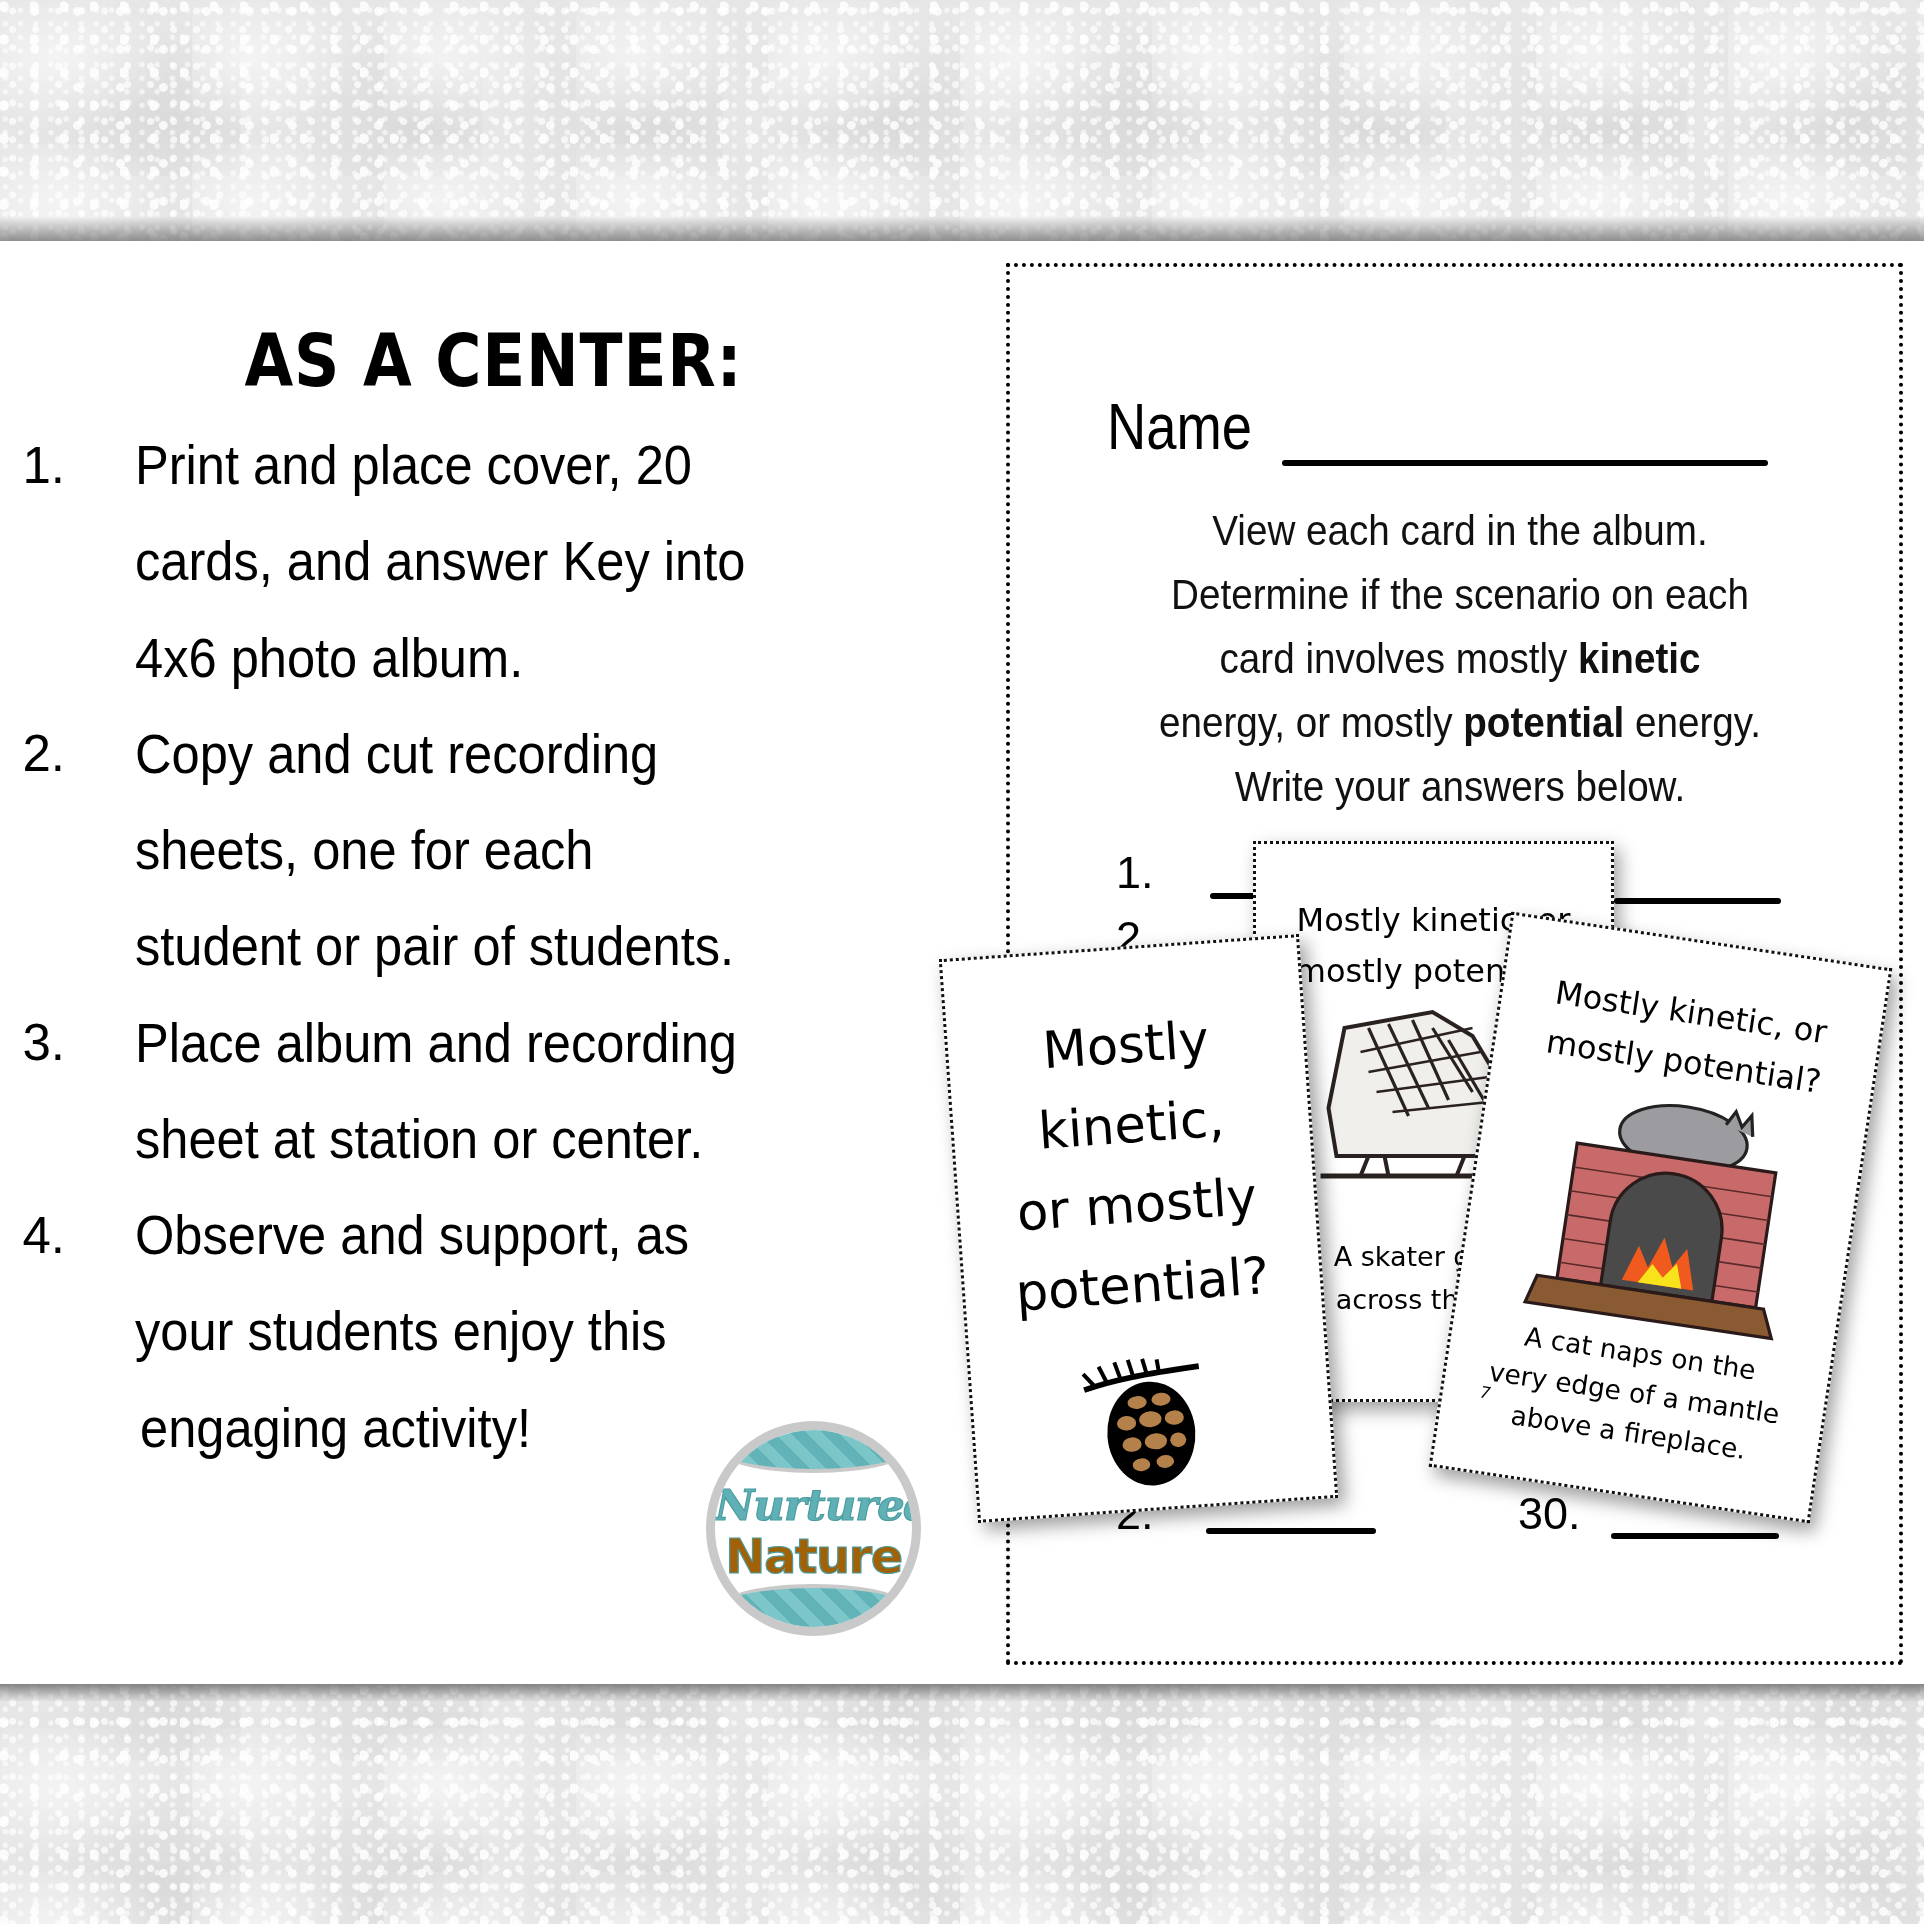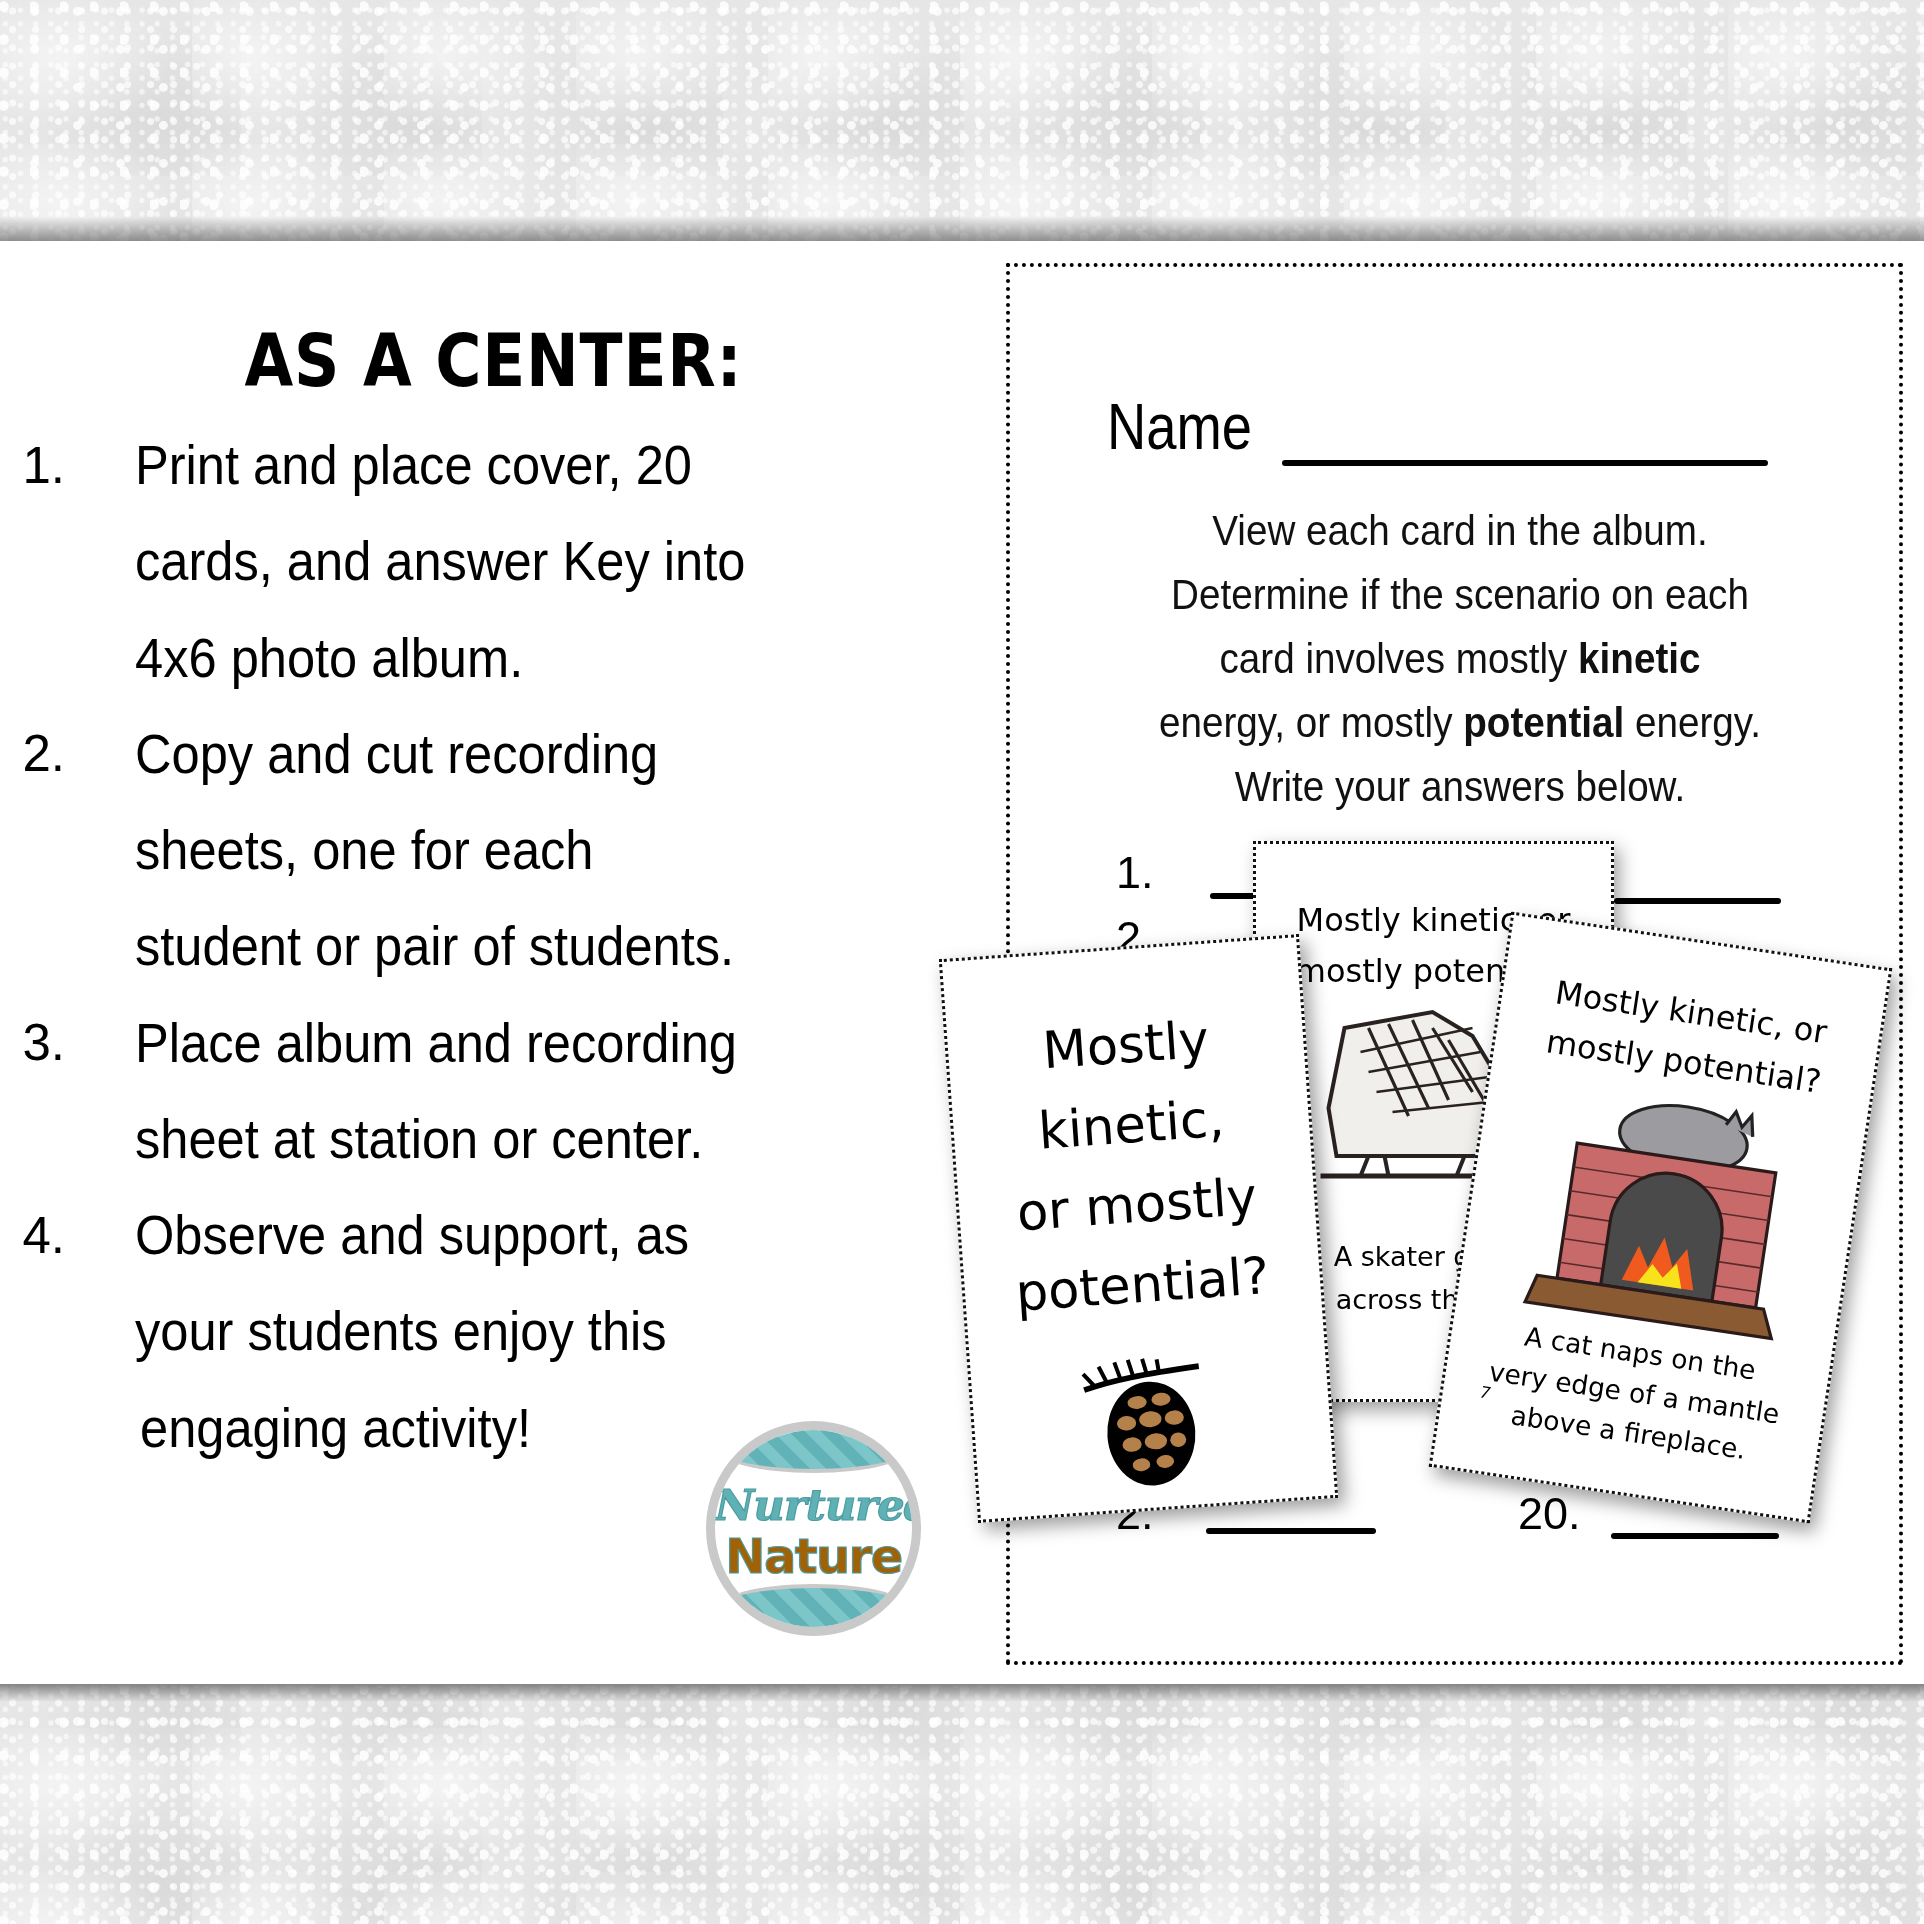--- a/index.html
+++ b/index.html
@@ -196,7 +196,7 @@
 <div class="ans-num" style="left:1116px; top:914px">2.</div>
 <div class="ans-num" style="left:1116px; top:1490px">2.</div>
 <div class="ans-line" style="left:1206px; top:1528px; width:170px"></div>
-<div class="ans-num" style="left:1518px; top:1490px">20.</div>
+<div class="ans-num" style="left:1518px; top:1490px">30.</div>
 <div class="ans-line" style="left:1611px; top:1533px; width:168px"></div>
 
 <div class="card card-2">

